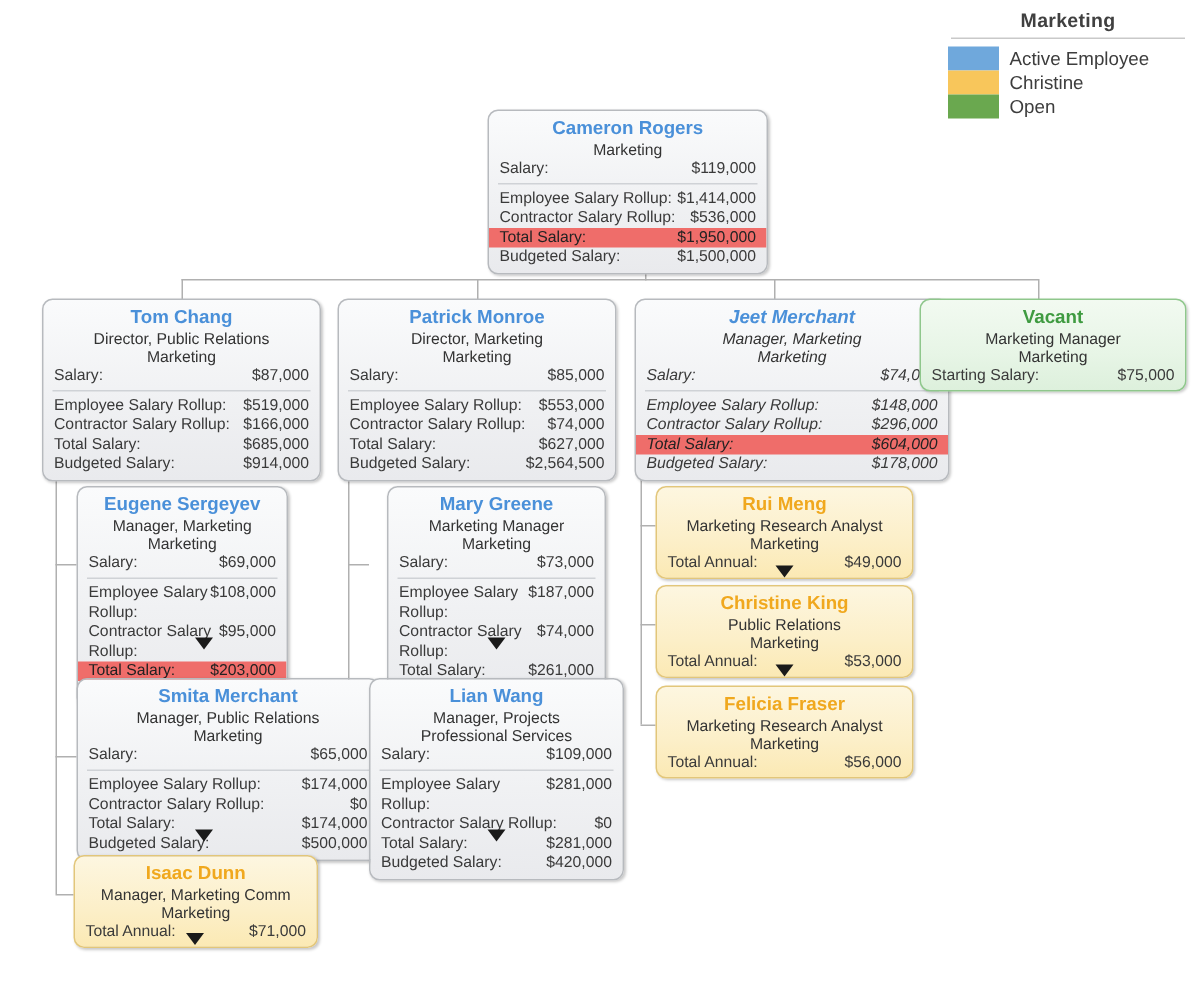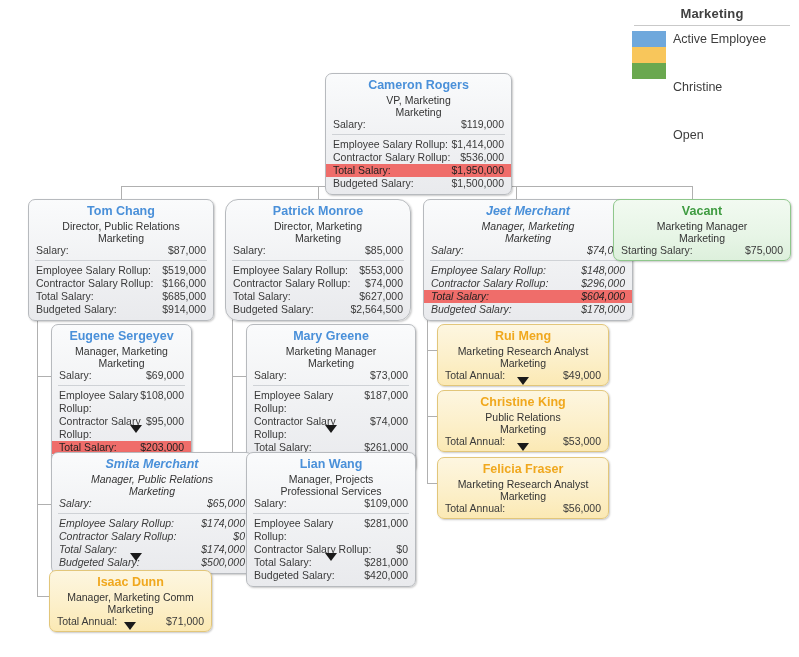--- a/index.html
+++ b/index.html
@@ -52,7 +52,6 @@
     display: flex;
     flex-direction: column;
     margin-left: 7px;
-    gap: 32px;
   }
   #legend .labels span {
     height: 16px;

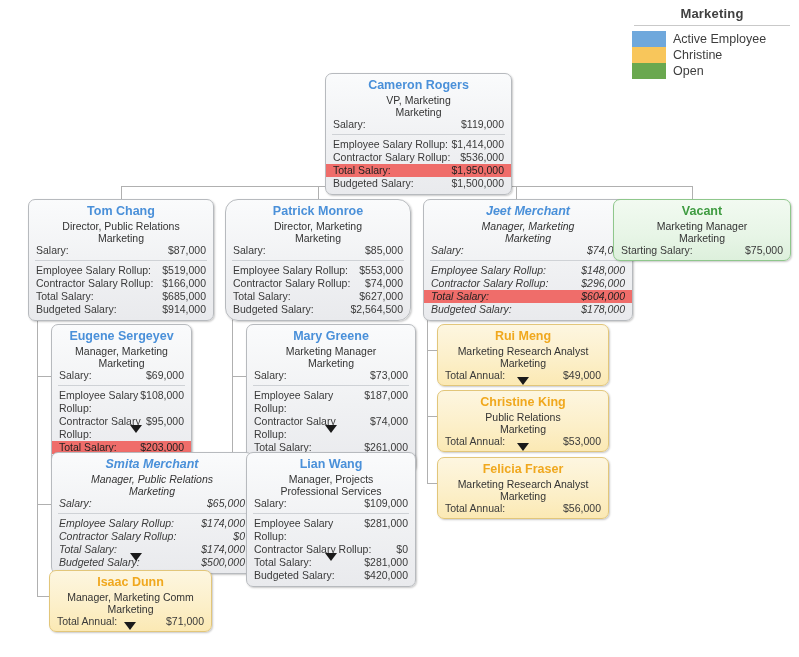--- a/index.html
+++ b/index.html
@@ -188,7 +188,6 @@
 <div class="node employee" style="left:325px; top:73px; width:187px;">
   <div class="inner">
     <div class="name">Cameron Rogers</div>
-    <div class="title">VP, Marketing</div>
     <div class="dept">Marketing</div>
     <div class="kv">
       <span class="lbl">Salary:</span>

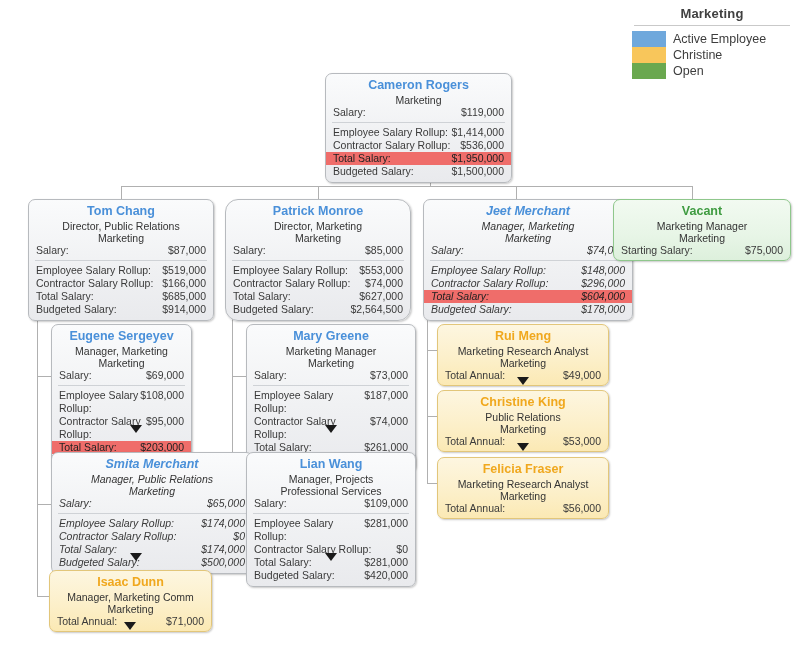--- a/index.html
+++ b/index.html
@@ -246,7 +246,7 @@
   </div>
 </div>
 
-<div class="node employee" style="left:225px; top:199px; width:186px;border-radius:13px;">
+<div class="node employee" style="left:225px; top:199px; width:186px;">
   <div class="inner">
     <div class="name">Patrick Monroe</div>
     <div class="title">Director, Marketing</div>

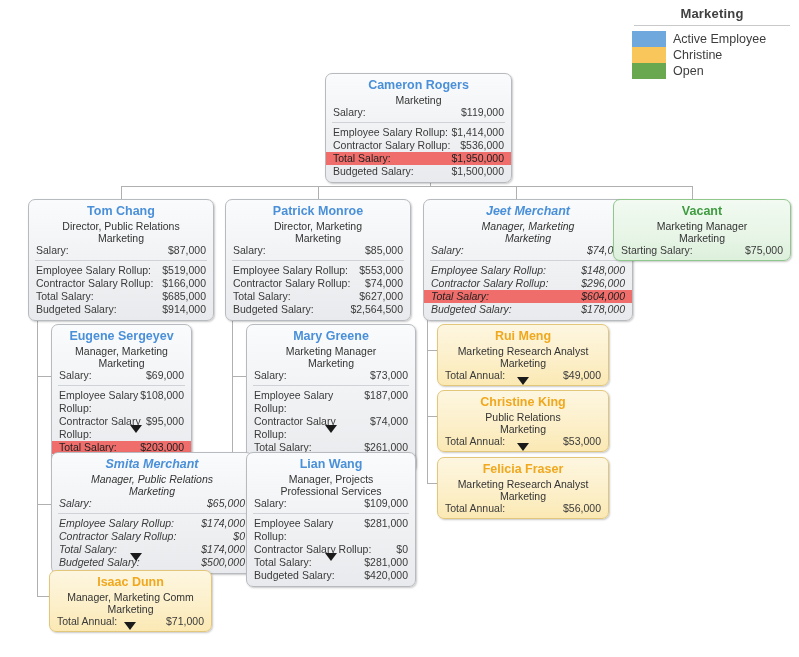--- a/index.html
+++ b/index.html
@@ -352,7 +352,7 @@
 </div>
 <div class="arrow" style="left:130px; top:425px;"></div>
 
-<div class="node employee" style="left:246px; top:324px; width:170px;">
+<div class="node employee" style="left:258px; top:324px; width:146px;">
   <div class="inner">
     <div class="name">Mary Greene</div>
     <div class="title">Marketing Manager</div>

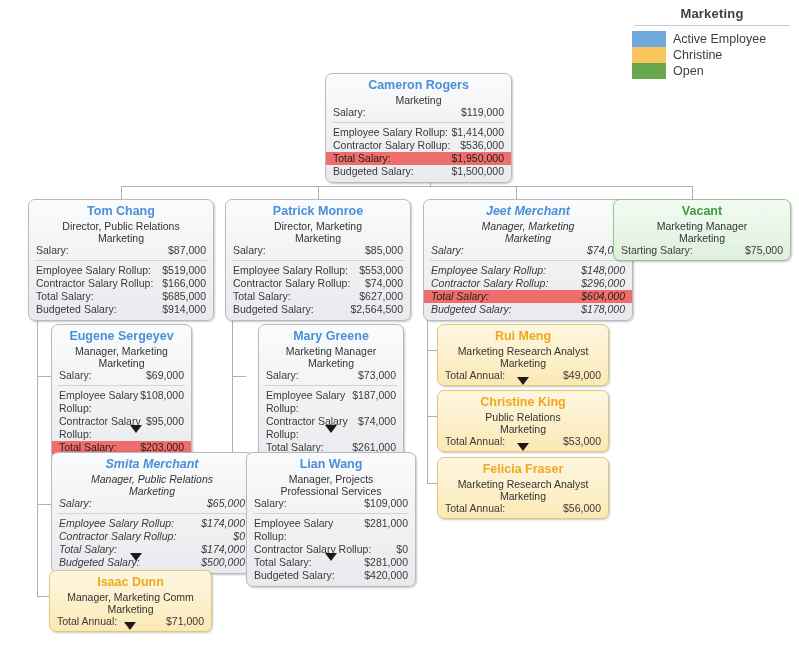--- a/index.html
+++ b/index.html
@@ -422,7 +422,7 @@
   </div>
 </div>
 
-<div class="node employee" style="left:51px; top:452px; width:202px;font-style:italic;">
+<div class="node employee" style="left:51px; top:452px; width:202px;">
   <div class="inner">
     <div class="name">Smita Merchant</div>
     <div class="title">Manager, Public Relations</div>

